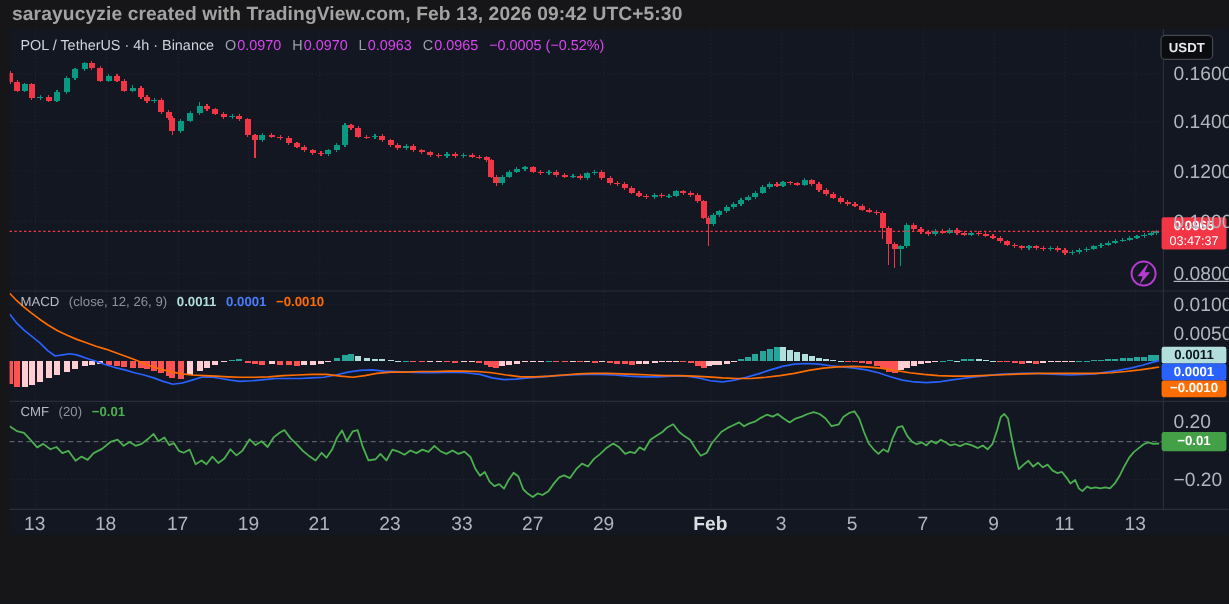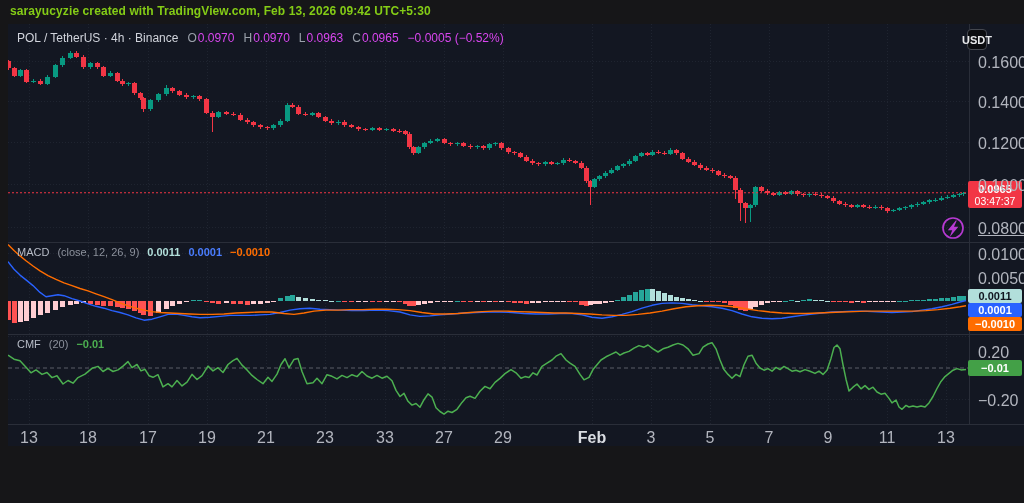--- a/index.html
+++ b/index.html
@@ -7,7 +7,7 @@
   #stage{position:absolute;inset:0}
   .chart-bg{position:absolute;left:8px;top:24px;width:1016px;height:422px;background:#131722}
   #plot{position:absolute;left:0;top:0}
-  .watermark{position:absolute;left:10px;top:4px;font-size:12px;font-weight:700;color:#84cc16;letter-spacing:.1px;white-space:nowrap}
+  .watermark{position:absolute;left:10px;top:4px;font-size:16px;font-weight:700;color:#a3a3a3;letter-spacing:.1px;white-space:nowrap}
   .symbol-row{position:absolute;left:17px;top:31px;display:flex;gap:9px;font-size:12px;color:#d1d4dc;align-items:baseline;white-space:nowrap}
   .pair{display:flex;gap:1px}
   .lab{color:#9aa0aa}.val{color:#d946ef}

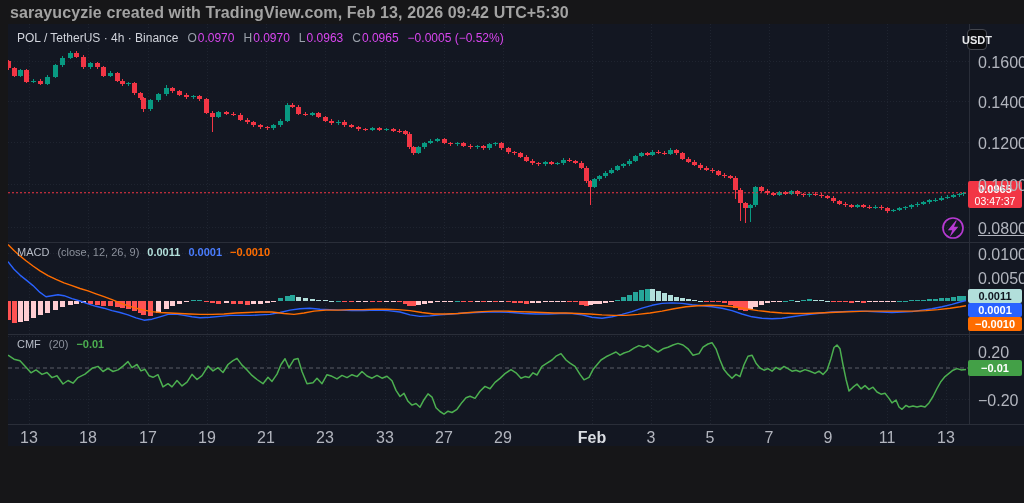--- a/index.html
+++ b/index.html
@@ -18,7 +18,7 @@
   .v-macd{color:#4a7dff;font-weight:700}
   .v-sig{color:#ff6d00;font-weight:700}
   .v-cmf{color:#4caf50;font-weight:700}
-  .usdt-btn{position:absolute;left:967px;top:29px;width:20px;height:21px;background:#0b0c0f;border:1px solid #44474f;border-radius:4px;color:#e8e9eb;font-size:11px;font-weight:700;display:flex;align-items:center;justify-content:center;cursor:pointer;box-sizing:border-box}
+  .usdt-btn{position:absolute;left:967px;top:29px;width:44px;height:21px;background:#0b0c0f;border:1px solid #44474f;border-radius:4px;color:#e8e9eb;font-size:11px;font-weight:700;display:flex;align-items:center;justify-content:center;cursor:pointer;box-sizing:border-box}
   .tick{position:absolute;font-size:16px;color:#b2b5be;white-space:nowrap}
   .tick.emph{color:#dadde2;font-weight:700}
   .vbox{position:absolute;left:968px;width:54px;border-radius:2px;display:flex;flex-direction:column;align-items:center;justify-content:center;font-size:11px;font-weight:700;line-height:12px;box-sizing:border-box}

